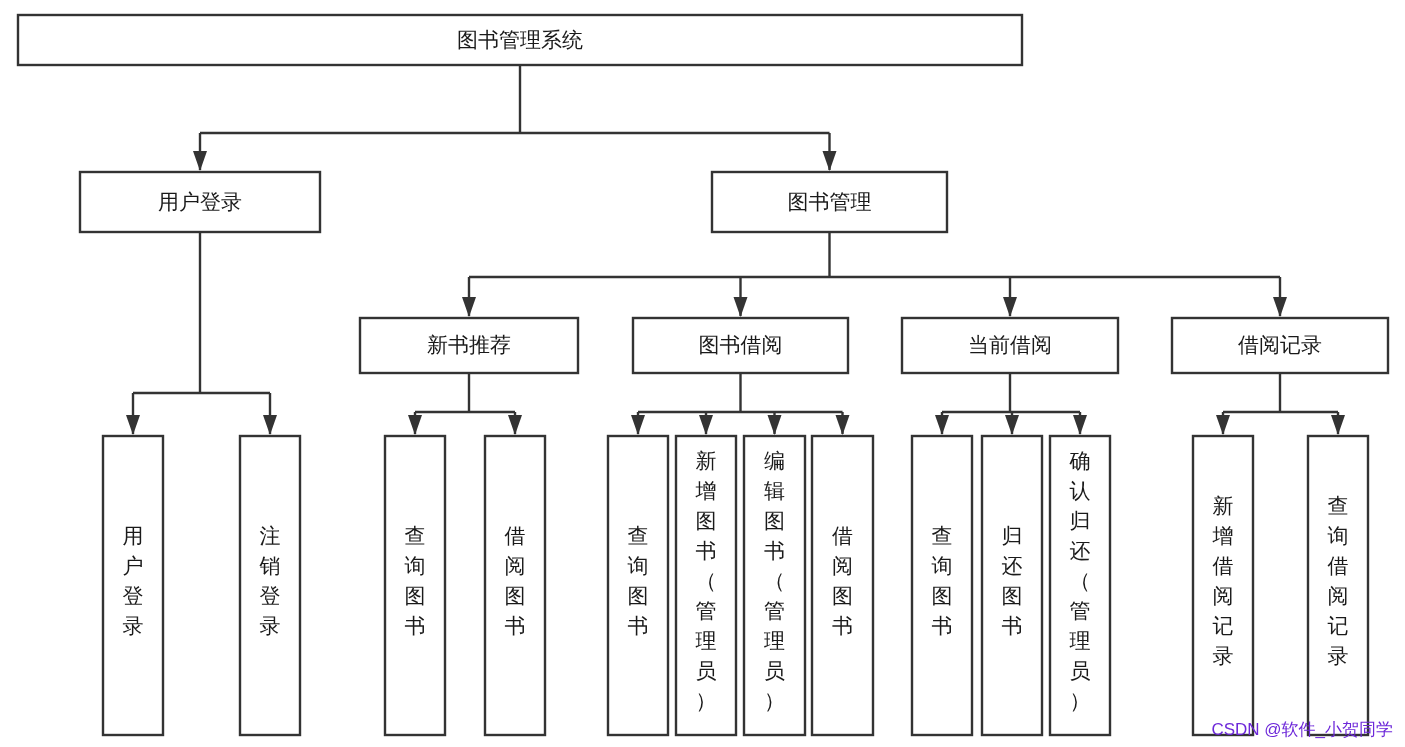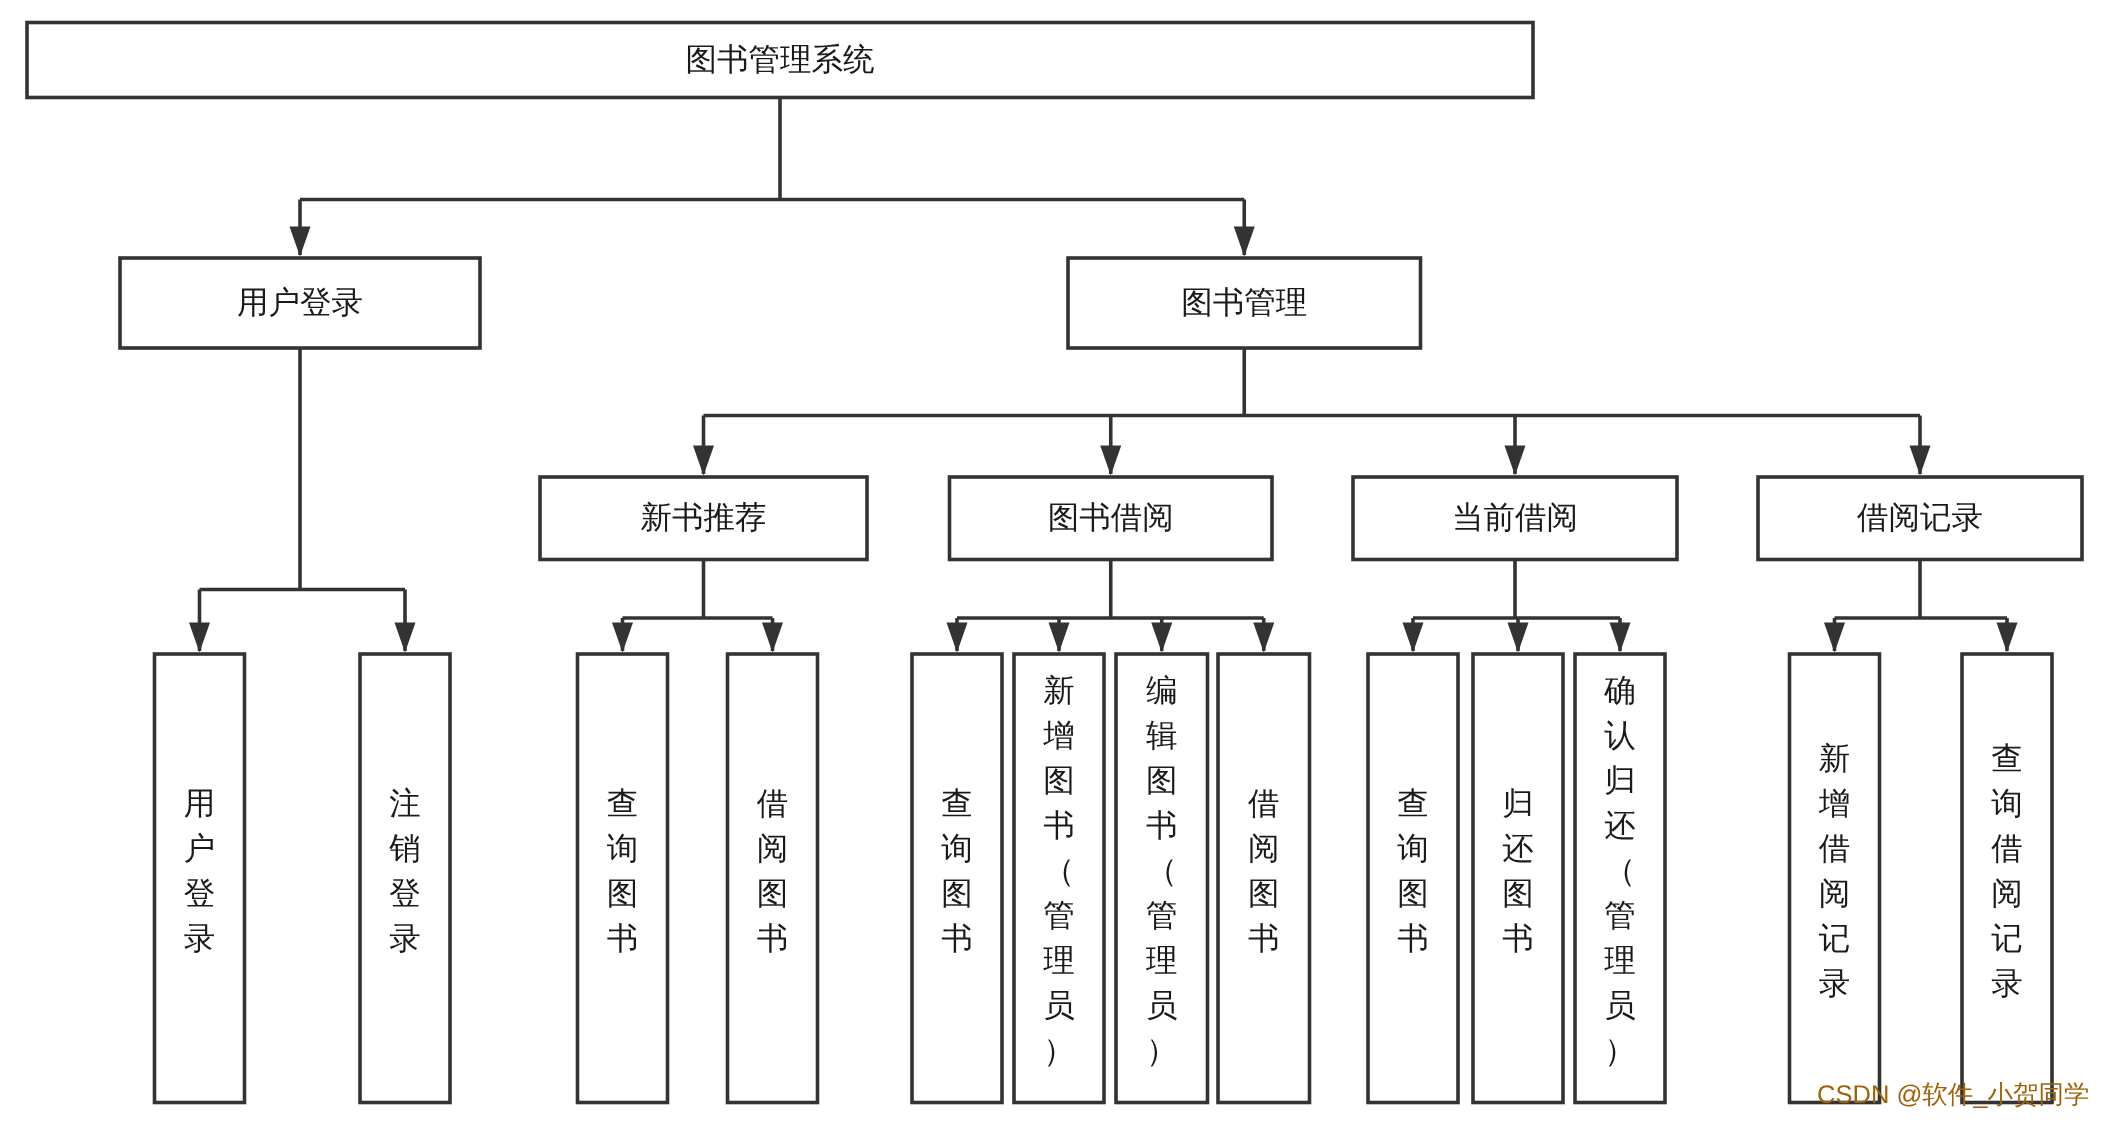--- a/index.html
+++ b/index.html
@@ -54,7 +54,7 @@
     bottom: 6px;
     font-family: "Liberation Sans", sans-serif;
     font-size: 17px;
-    color: #a16207;
+    color: #6d28d9;
     white-space: nowrap;
     pointer-events: none;
   }

